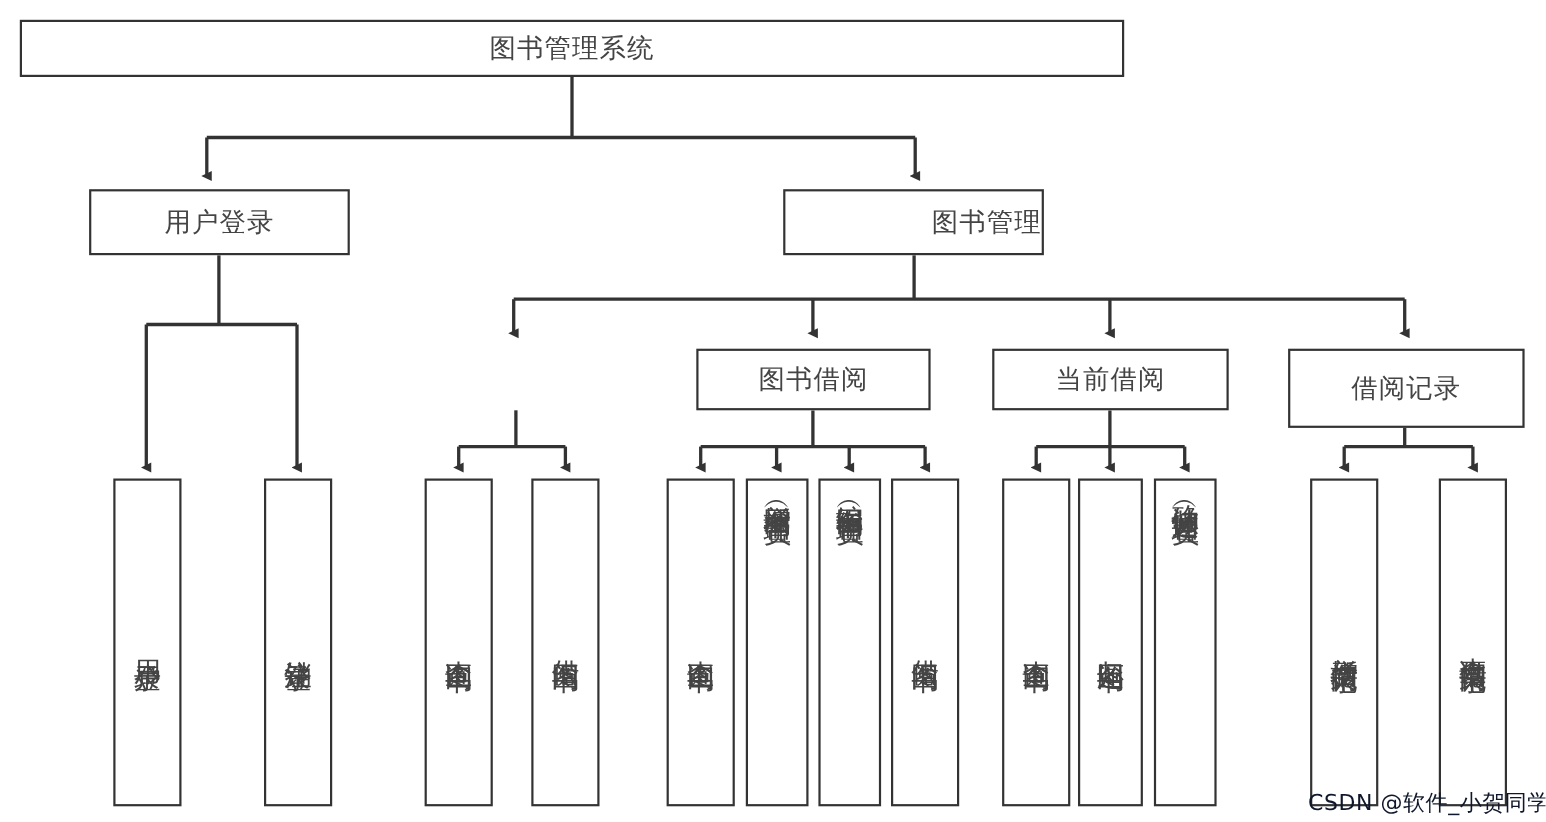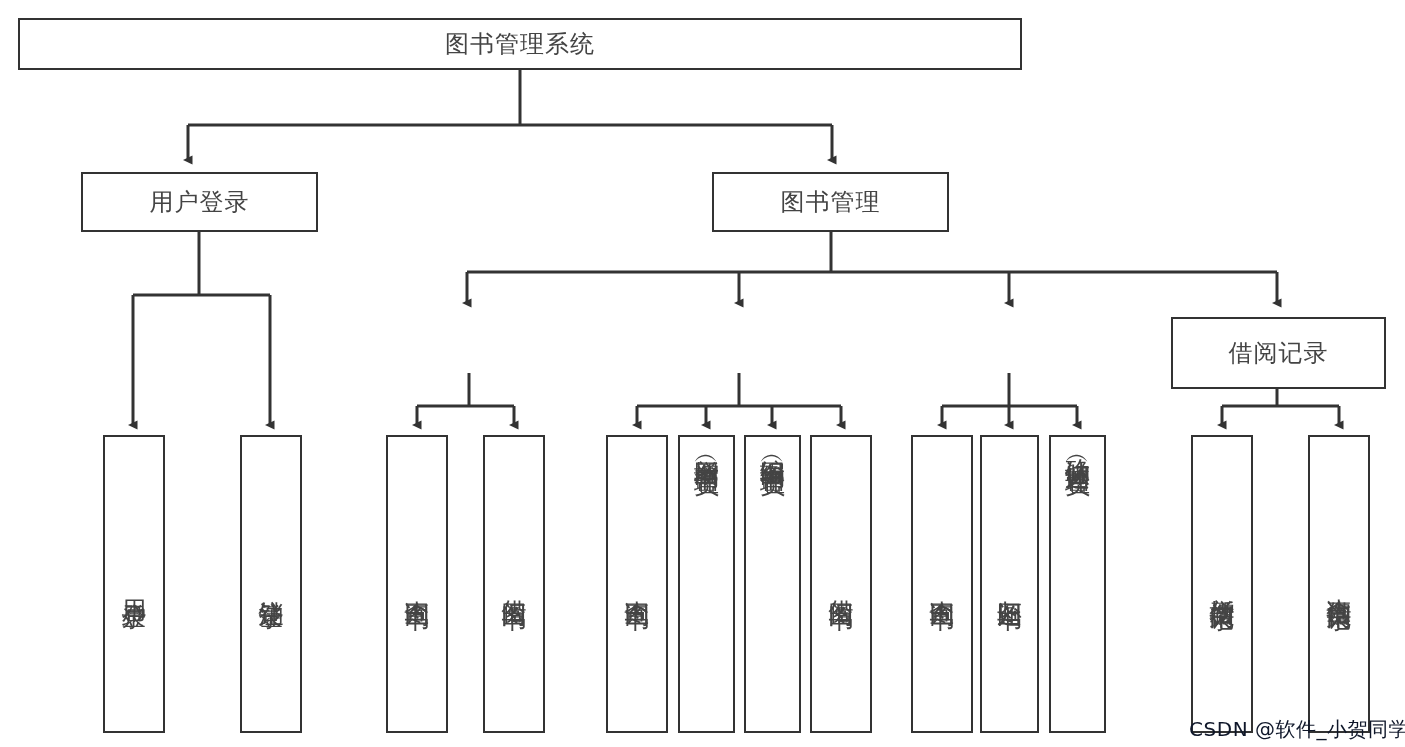--- a/index.html
+++ b/index.html
@@ -133,7 +133,7 @@
   <div class="node" style="left:81px; top:172px; width:237px; height:60px;">
     <span class="label">用户登录</span>
   </div>
-  <div class="node" style="left:712px; top:172px; width:237px; height:60px;">
+  <div class="node" style="left:712px; top:172px; width:237px; height:60px;justify-content:flex-end;">
     <span class="label">图书管理</span>
   </div>
 

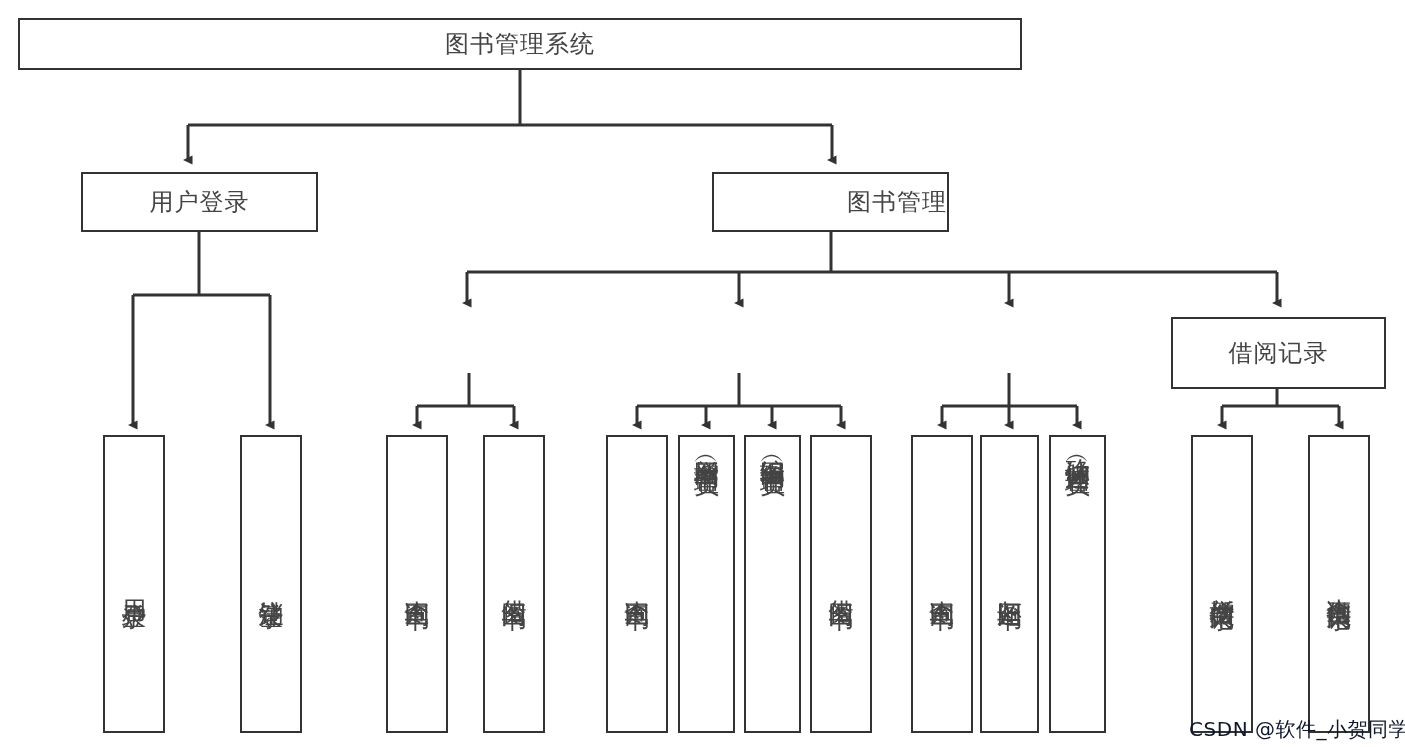--- a/index.html
+++ b/index.html
@@ -137,6 +137,9 @@
     <span class="label">图书管理</span>
   </div>
 
+  <div class="node" style="left:633px; top:317px; width:213px; height:56px;">
+    <span class="label">图书借阅</span>
+  </div>
   <div class="node" style="left:1171px; top:317px; width:215px; height:72px;">
     <span class="label">借阅记录</span>
   </div>

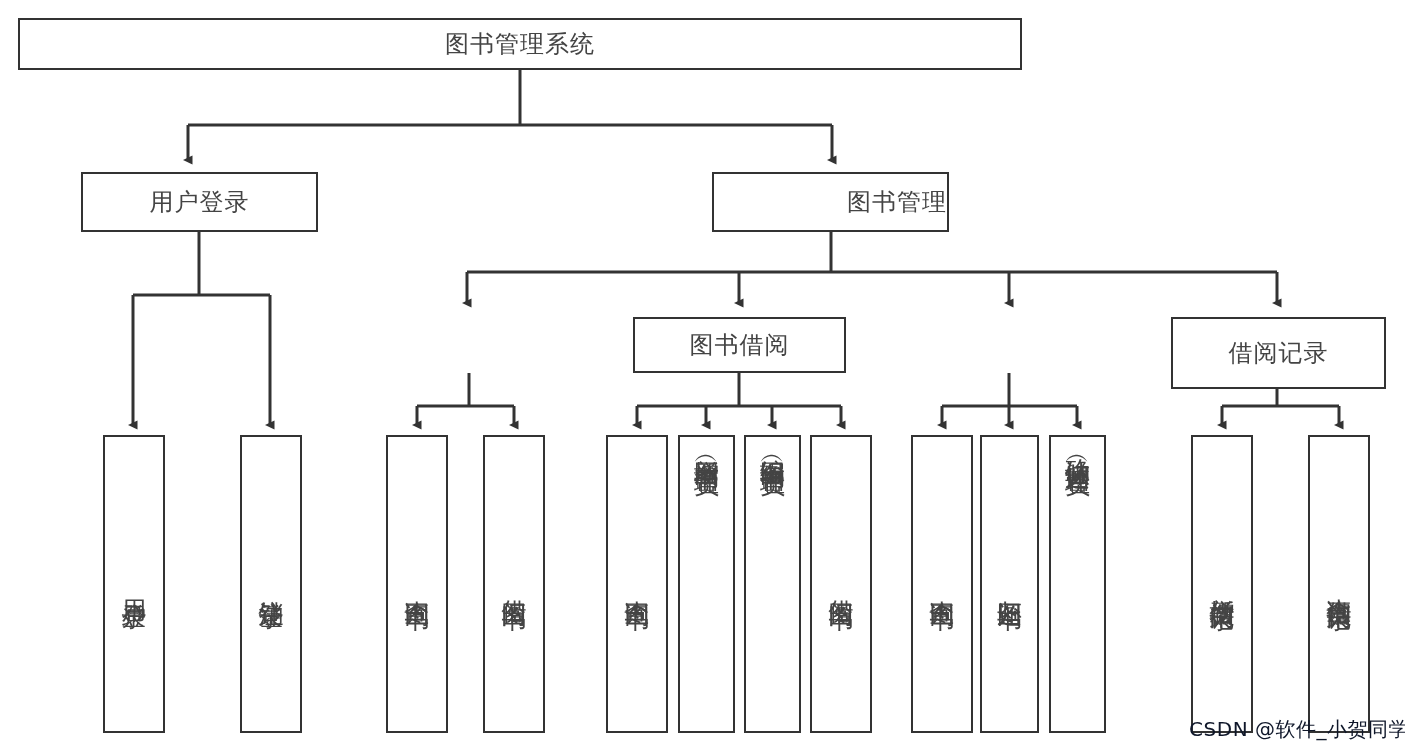--- a/index.html
+++ b/index.html
@@ -140,6 +140,9 @@
   <div class="node" style="left:633px; top:317px; width:213px; height:56px;">
     <span class="label">图书借阅</span>
   </div>
+  <div class="node" style="left:902px; top:317px; width:215px; height:56px;">
+    <span class="label">当前借阅</span>
+  </div>
   <div class="node" style="left:1171px; top:317px; width:215px; height:72px;">
     <span class="label">借阅记录</span>
   </div>

